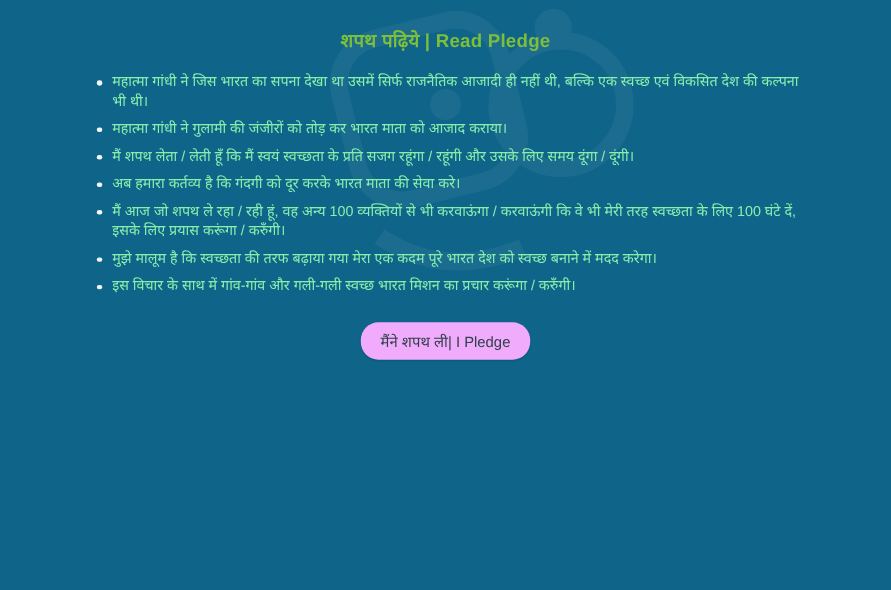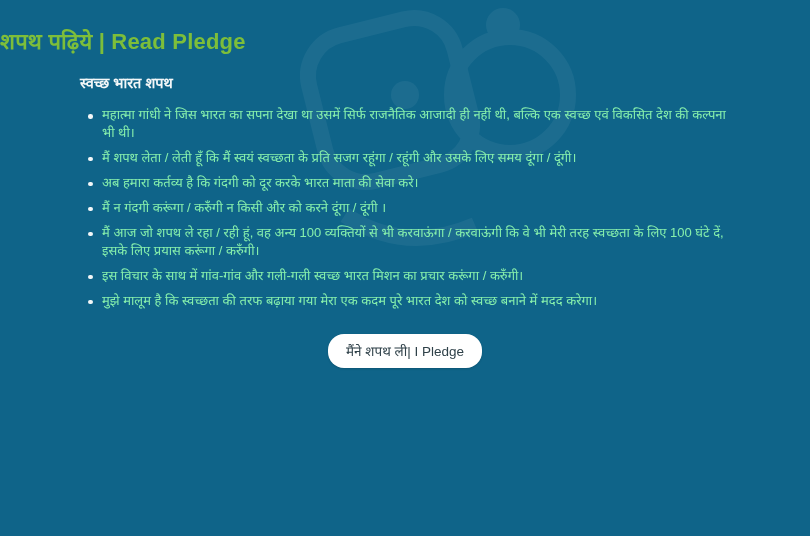--- a/index.html
+++ b/index.html
@@ -25,9 +25,9 @@
     pointer-events: none;
   }
   .page-title {
-    text-align: left;
+    text-align: center;
     color: #7dbe3a;
-    font-size: 22px;
+    font-size: 17px;
     font-weight: 700;
     margin: 25px 0 0 0;
     letter-spacing: 0.2px;

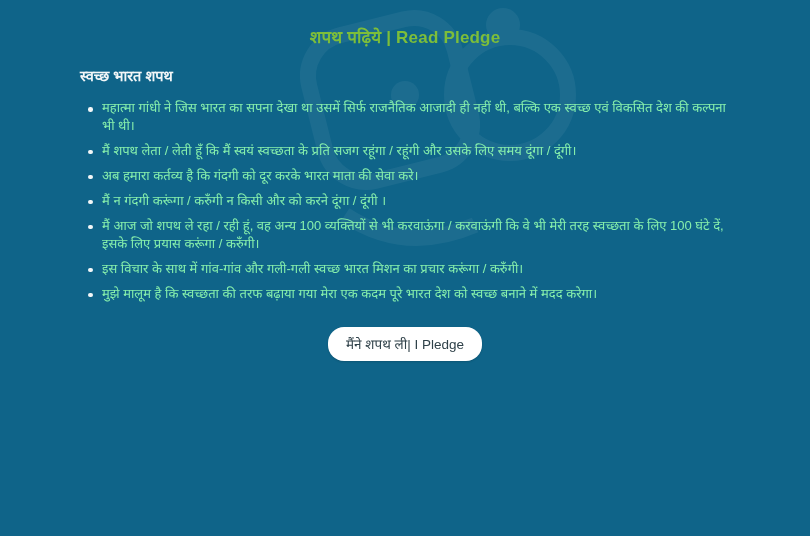--- a/index.html
+++ b/index.html
@@ -98,7 +98,6 @@
 <h1 class="page-title">शपथ पढ़िये | Read Pledge</h1>
 
 <div class="content">
-  <h2 class="pledge-heading">स्वच्छ भारत शपथ</h2>
   <ul class="pledge-list" id="pledge-list">
       <li>महात्मा गांधी ने जिस भारत का सपना देखा था उसमें सिर्फ राजनैतिक आजादी ही नहीं थी, बल्कि एक स्वच्छ एवं विकसित देश की कल्पना भी थी।</li>
       <li>मैं शपथ लेता / लेती हूँ कि मैं स्वयं स्वच्छता के प्रति सजग रहूंगा / रहूंगी और उसके लिए समय दूंगा / दूंगी।</li>

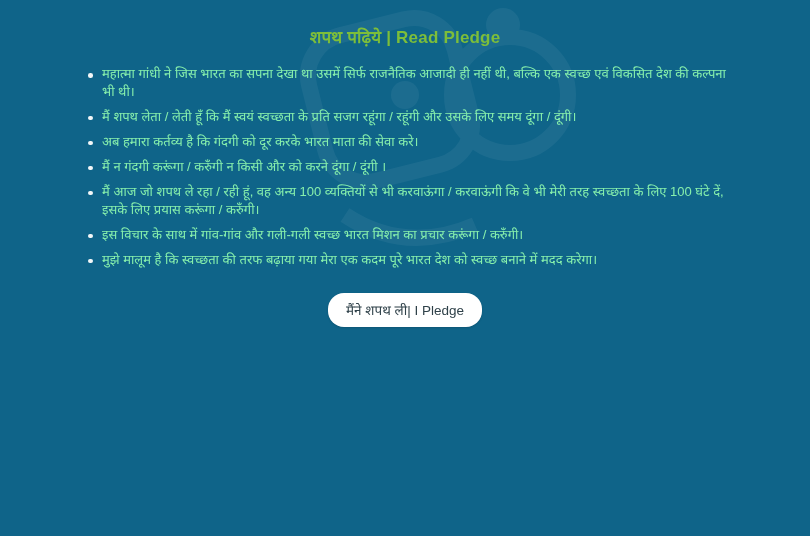--- a/index.html
+++ b/index.html
@@ -100,6 +100,7 @@
 <div class="content">
   <ul class="pledge-list" id="pledge-list">
       <li>महात्मा गांधी ने जिस भारत का सपना देखा था उसमें सिर्फ राजनैतिक आजादी ही नहीं थी, बल्कि एक स्वच्छ एवं विकसित देश की कल्पना भी थी।</li>
+      <li>महात्मा गांधी ने गुलामी की जंजीरों को तोड़ कर भारत माता को आजाद कराया।</li>
       <li>मैं शपथ लेता / लेती हूँ कि मैं स्वयं स्वच्छता के प्रति सजग रहूंगा / रहूंगी और उसके लिए समय दूंगा / दूंगी।</li>
       <li>अब हमारा कर्तव्य है कि गंदगी को दूर करके भारत माता की सेवा करे।</li>
       <li>मैं न गंदगी करूंगा / करुँगी न किसी और को करने दूंगा / दूंगी ।</li>

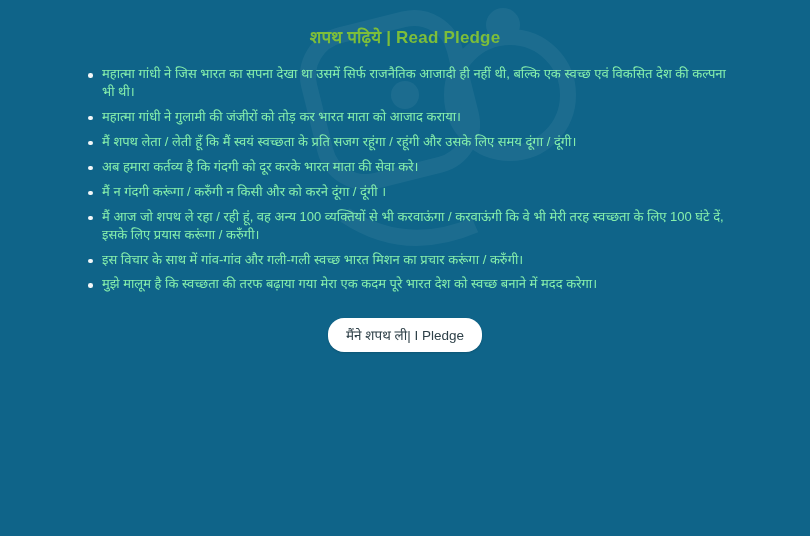--- a/index.html
+++ b/index.html
@@ -103,7 +103,6 @@
       <li>महात्मा गांधी ने गुलामी की जंजीरों को तोड़ कर भारत माता को आजाद कराया।</li>
       <li>मैं शपथ लेता / लेती हूँ कि मैं स्वयं स्वच्छता के प्रति सजग रहूंगा / रहूंगी और उसके लिए समय दूंगा / दूंगी।</li>
       <li>अब हमारा कर्तव्य है कि गंदगी को दूर करके भारत माता की सेवा करे।</li>
-      <li>मैं न गंदगी करूंगा / करुँगी न किसी और को करने दूंगा / दूंगी ।</li>
       <li>मैं आज जो शपथ ले रहा / रही हूं, वह अन्य 100 व्यक्तियों से भी करवाऊंगा / करवाऊंगी कि वे भी मेरी तरह स्वच्छता के लिए 100 घंटे दें, इसके लिए प्रयास करूंगा / करुँगी।</li>
       <li>इस विचार के साथ में गांव-गांव और गली-गली स्वच्छ भारत मिशन का प्रचार करूंगा / करुँगी।</li>
       <li>मुझे मालूम है कि स्वच्छता की तरफ बढ़ाया गया मेरा एक कदम पूरे भारत देश को स्वच्छ बनाने में मदद करेगा।</li>

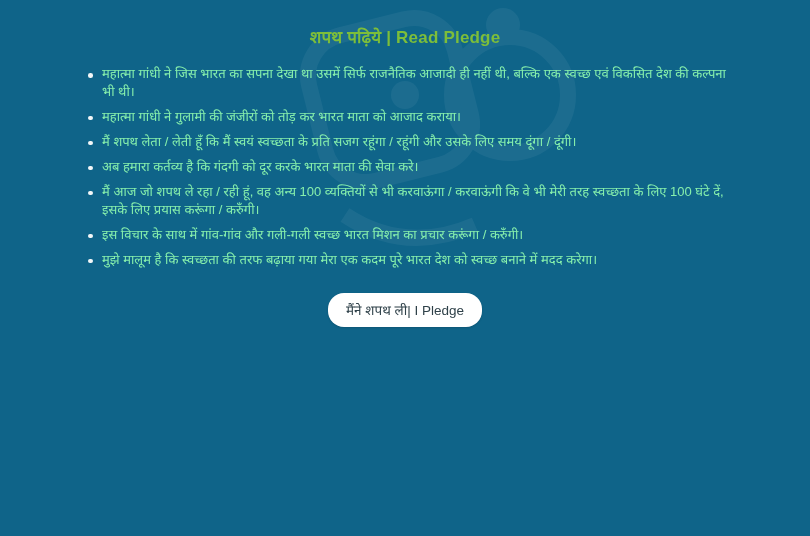--- a/index.html
+++ b/index.html
@@ -104,8 +104,8 @@
       <li>मैं शपथ लेता / लेती हूँ कि मैं स्वयं स्वच्छता के प्रति सजग रहूंगा / रहूंगी और उसके लिए समय दूंगा / दूंगी।</li>
       <li>अब हमारा कर्तव्य है कि गंदगी को दूर करके भारत माता की सेवा करे।</li>
       <li>मैं आज जो शपथ ले रहा / रही हूं, वह अन्य 100 व्यक्तियों से भी करवाऊंगा / करवाऊंगी कि वे भी मेरी तरह स्वच्छता के लिए 100 घंटे दें, इसके लिए प्रयास करूंगा / करुँगी।</li>
+      <li>मुझे मालूम है कि स्वच्छता की तरफ बढ़ाया गया मेरा एक कदम पूरे भारत देश को स्वच्छ बनाने में मदद करेगा।</li>
       <li>इस विचार के साथ में गांव-गांव और गली-गली स्वच्छ भारत मिशन का प्रचार करूंगा / करुँगी।</li>
-      <li>मुझे मालूम है कि स्वच्छता की तरफ बढ़ाया गया मेरा एक कदम पूरे भारत देश को स्वच्छ बनाने में मदद करेगा।</li>
     </ul>
 </div>
 

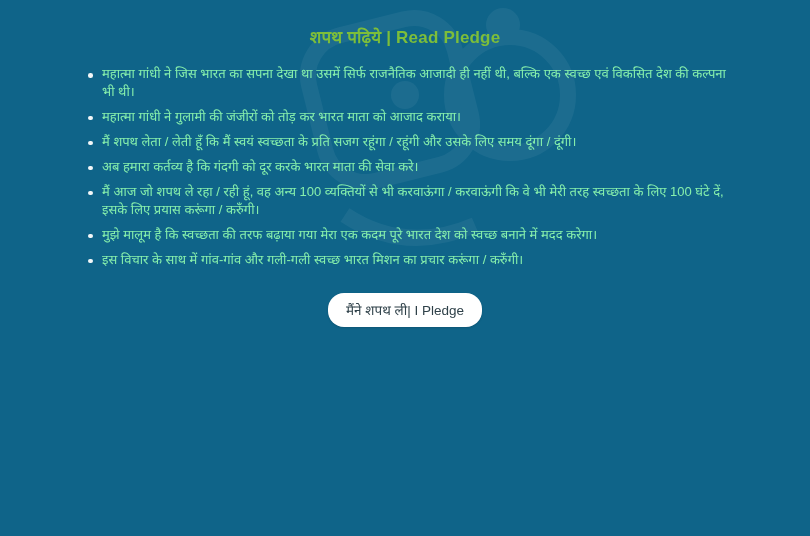--- a/index.html
+++ b/index.html
@@ -71,7 +71,7 @@
     position: relative;
   }
   .pledge-button {
-    background: #ffffff;
+    background: #f0abfc;
     color: #2f4149;
     border: none;
     border-radius: 16px;

